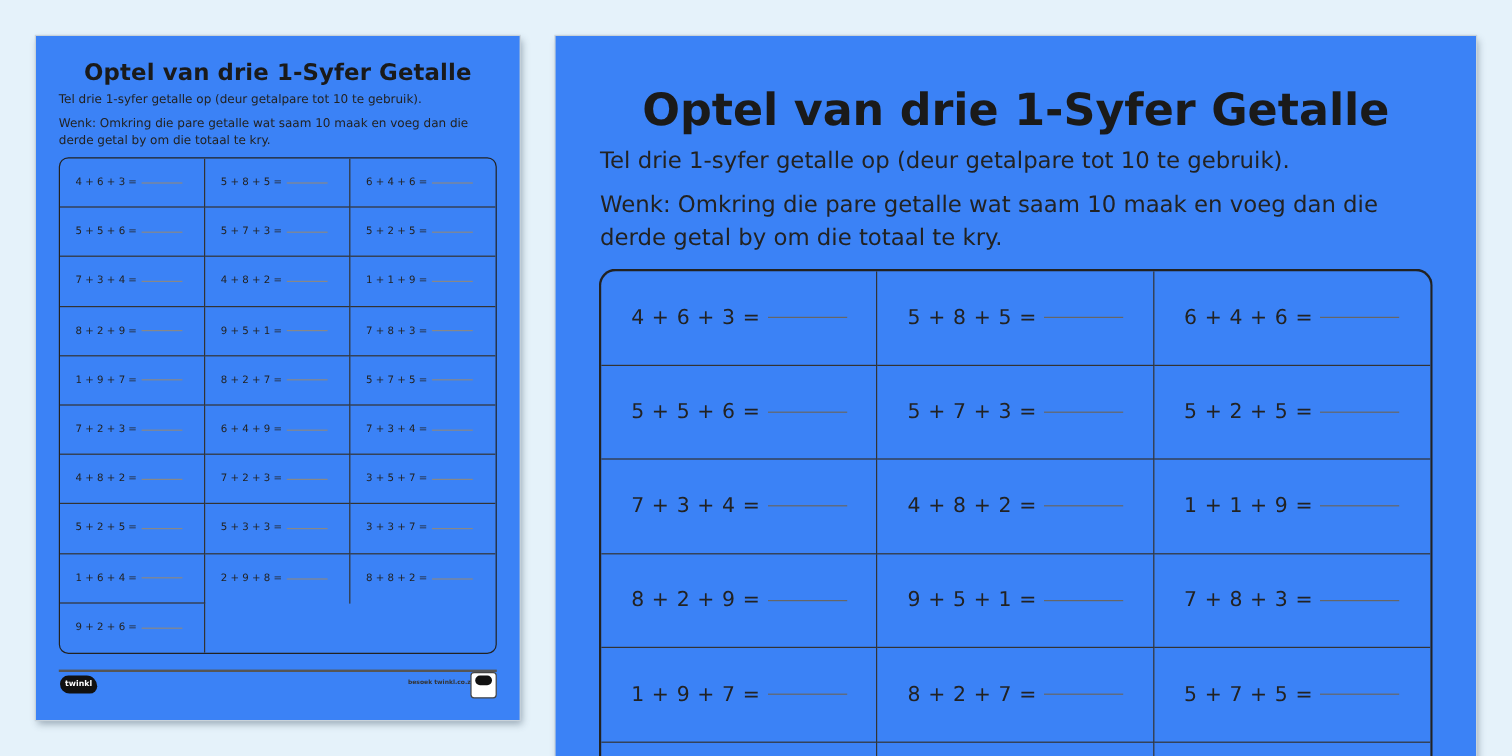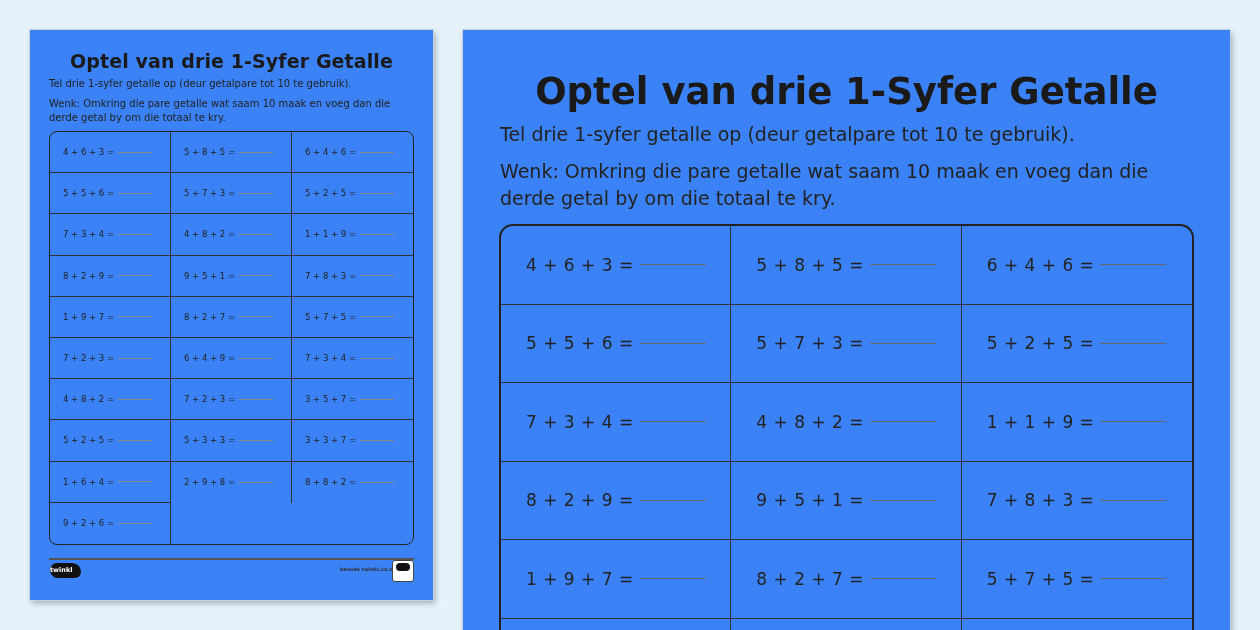--- a/index.html
+++ b/index.html
@@ -49,7 +49,7 @@
   .s-logo {
     position: absolute; left: 20px; top: 533px; width: 31px; height: 15px;
     background: #111; border-radius: 8px 10px 7px 9px;
-    color: #fff; font-size: 6.5px; font-weight: bold; line-height: 15px; text-align: left;
+    color: #fff; font-size: 6.5px; font-weight: bold; line-height: 15px; text-align: center;
   }
   .s-footer-text {
     position: absolute; left: 310px; top: 536px; font-size: 5px; font-weight: bold; color: #333;

